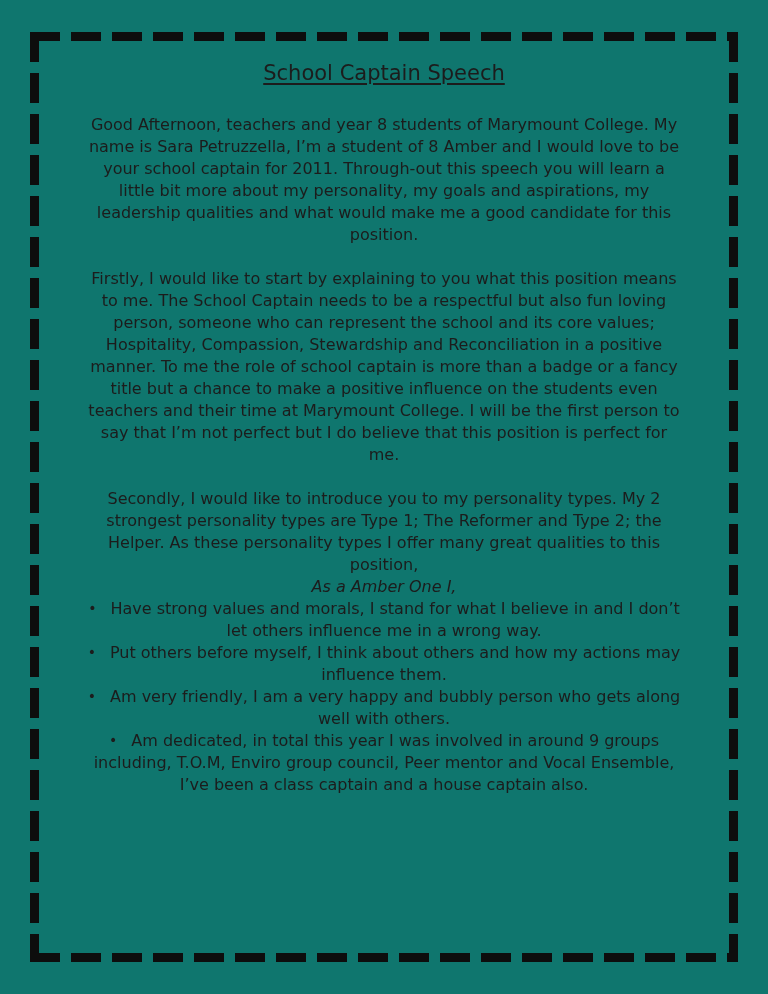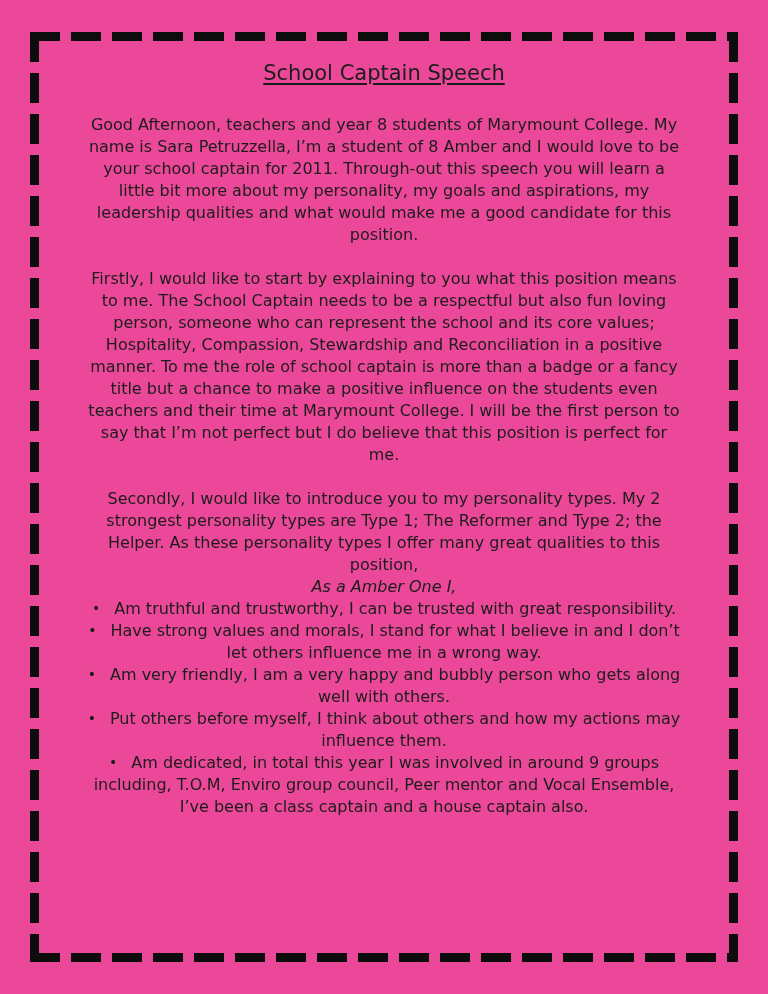--- a/index.html
+++ b/index.html
@@ -20,7 +20,7 @@
     left: 0; top: 0;
     width: 768px;
     height: 994px;
-    background: #ec4899;
+    background: #0f766e;
   }
   
   .dashed-frame {

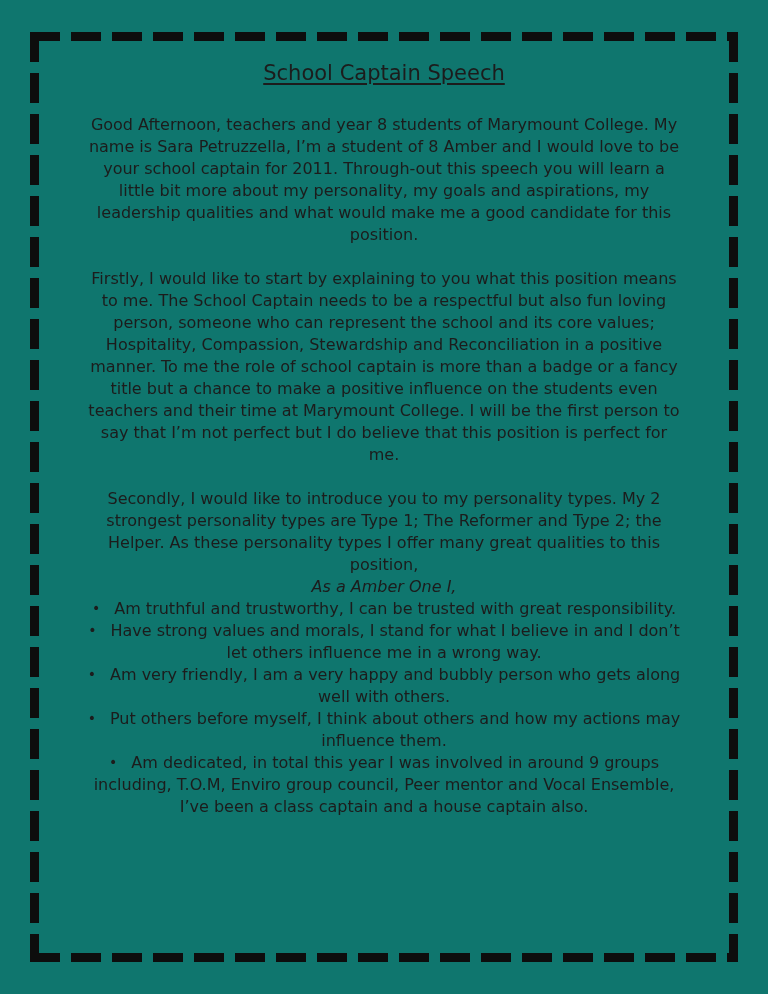--- a/index.html
+++ b/index.html
@@ -92,7 +92,6 @@
 
     <div class="list-heading">As a Amber One I,</div>
 
-    <div class="bullet-item"><span class="bullet">•</span><span>Am truthful and trustworthy, I can be trusted with great responsibility.</span></div>
     <div class="bullet-item"><span class="bullet">•</span><span>Have strong values and morals, I stand for what I believe in and I don’t let others influence me in a wrong way.</span></div>
 
 

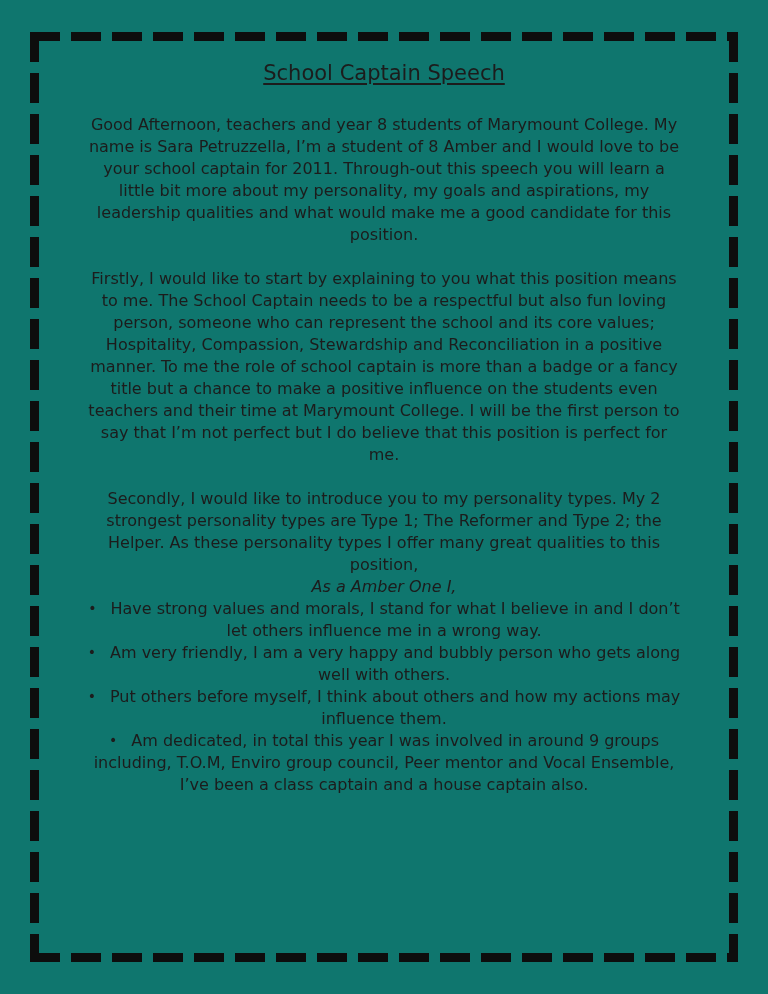--- a/index.html
+++ b/index.html
@@ -95,8 +95,8 @@
     <div class="bullet-item"><span class="bullet">•</span><span>Have strong values and morals, I stand for what I believe in and I don’t let others influence me in a wrong way.</span></div>
 
 
+    <div class="bullet-item"><span class="bullet">•</span><span>Put others before myself, I think about others and how my actions may influence them.</span></div>
     <div class="bullet-item"><span class="bullet">•</span><span>Am very friendly, I am a very happy and bubbly person who gets along well with others.</span></div>
-    <div class="bullet-item"><span class="bullet">•</span><span>Put others before myself, I think about others and how my actions may influence them.</span></div>
     <div class="bullet-item"><span class="bullet">•</span><span>Am dedicated, in total this year I was involved in around 9 groups including, T.O.M, Enviro group council, Peer mentor and Vocal Ensemble, I’ve been a class captain and a house captain also.</span></div>
 
   </div>

